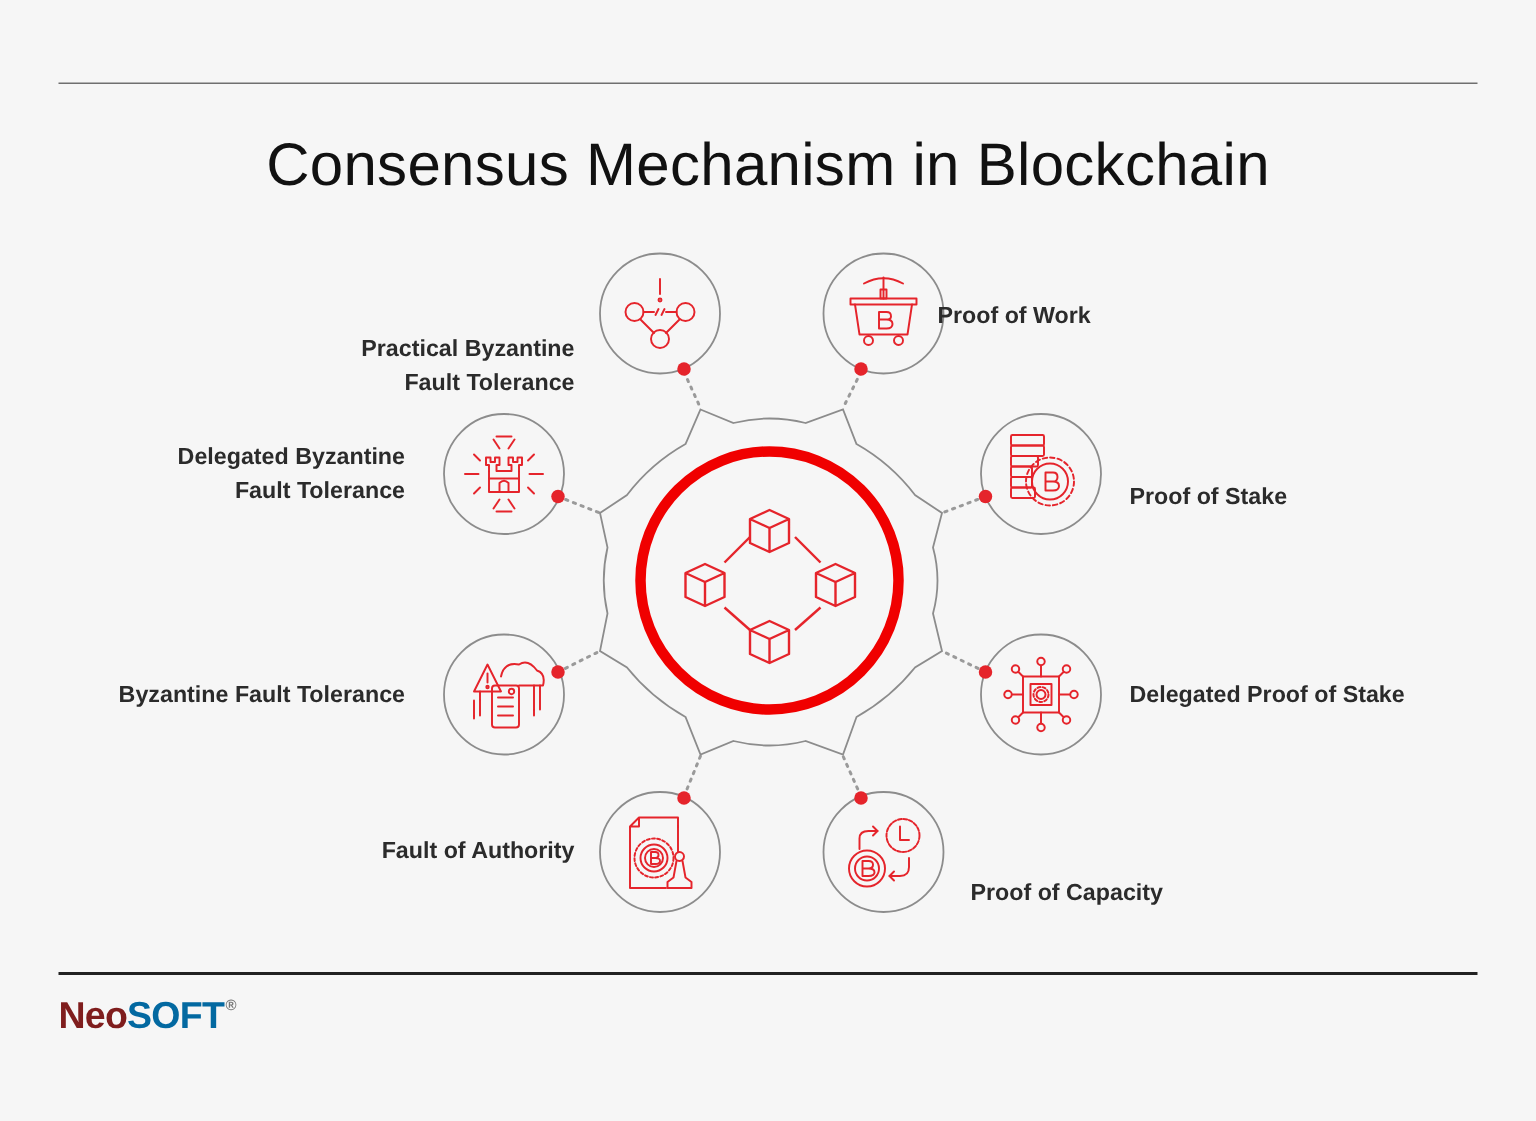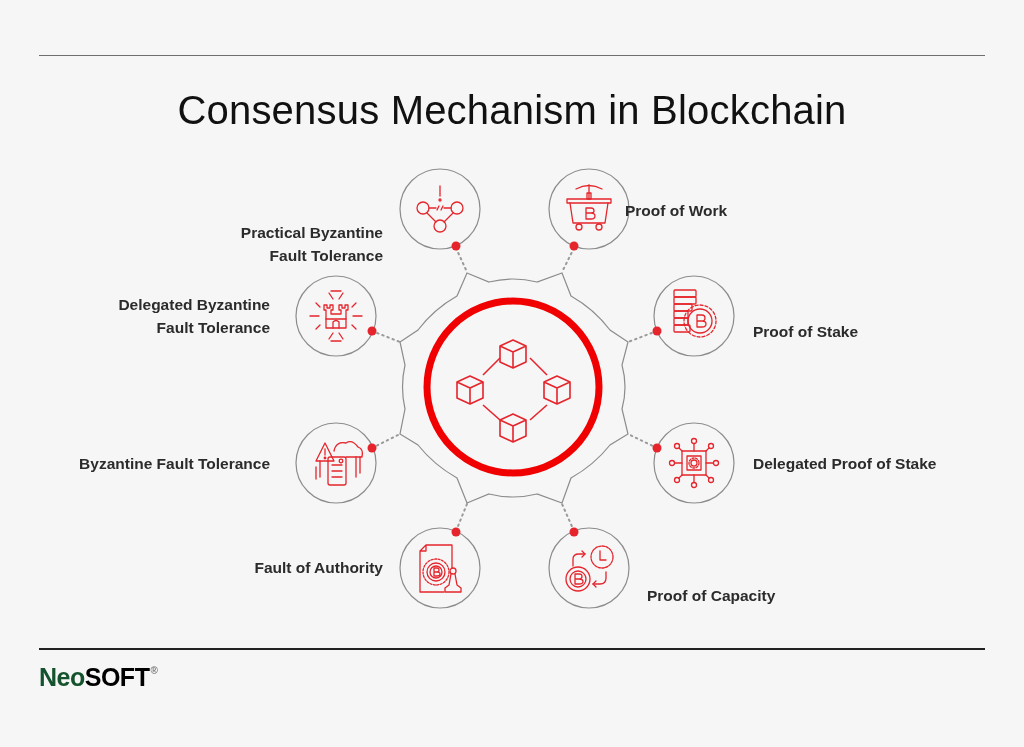--- a/index.html
+++ b/index.html
@@ -26,7 +26,7 @@
     position: absolute; left: 39px; top: 663px; font-size: 25px; font-weight: 700;
     letter-spacing: -0.5px;
   }
-  .logo .neo { color: #14532d; }
+  .logo .neo { color: #7f1d1d; }
   .logo .soft { color: #000000; }
   .logo .reg { color: #777; font-size: 10px; vertical-align: top; position: relative; top: 2px; margin-left: 1px; }
 </style>

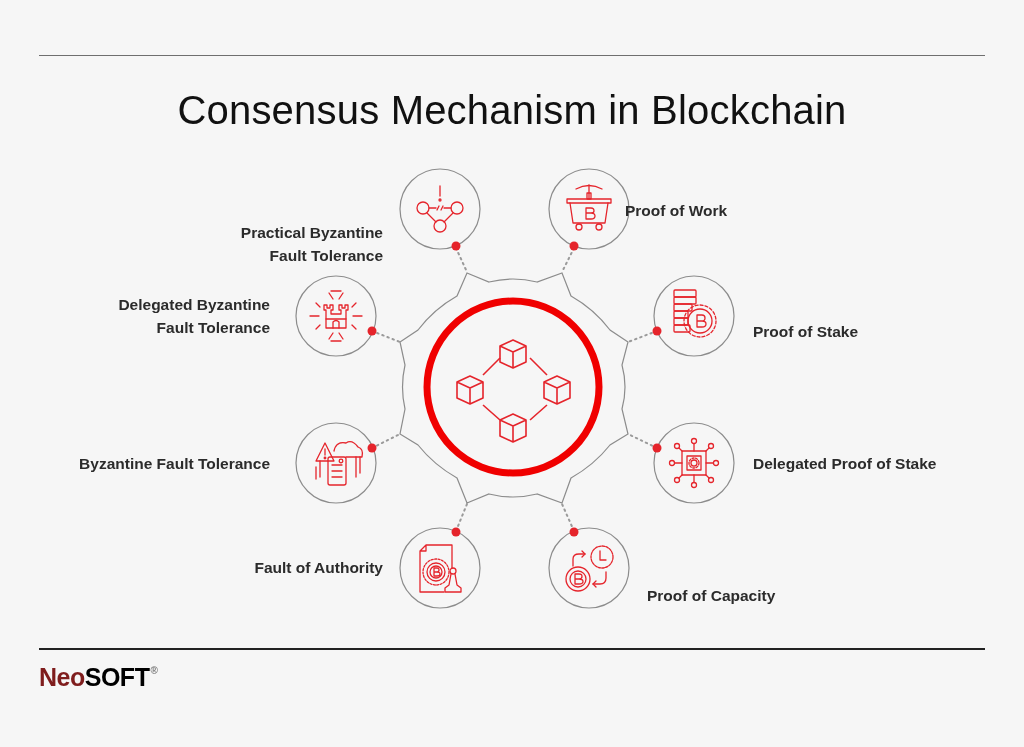--- a/index.html
+++ b/index.html
@@ -27,7 +27,7 @@
     letter-spacing: -0.5px;
   }
   .logo .neo { color: #7f1d1d; }
-  .logo .soft { color: #000000; }
+  .logo .soft { color: #0369a1; }
   .logo .reg { color: #777; font-size: 10px; vertical-align: top; position: relative; top: 2px; margin-left: 1px; }
 </style>
 </head>

